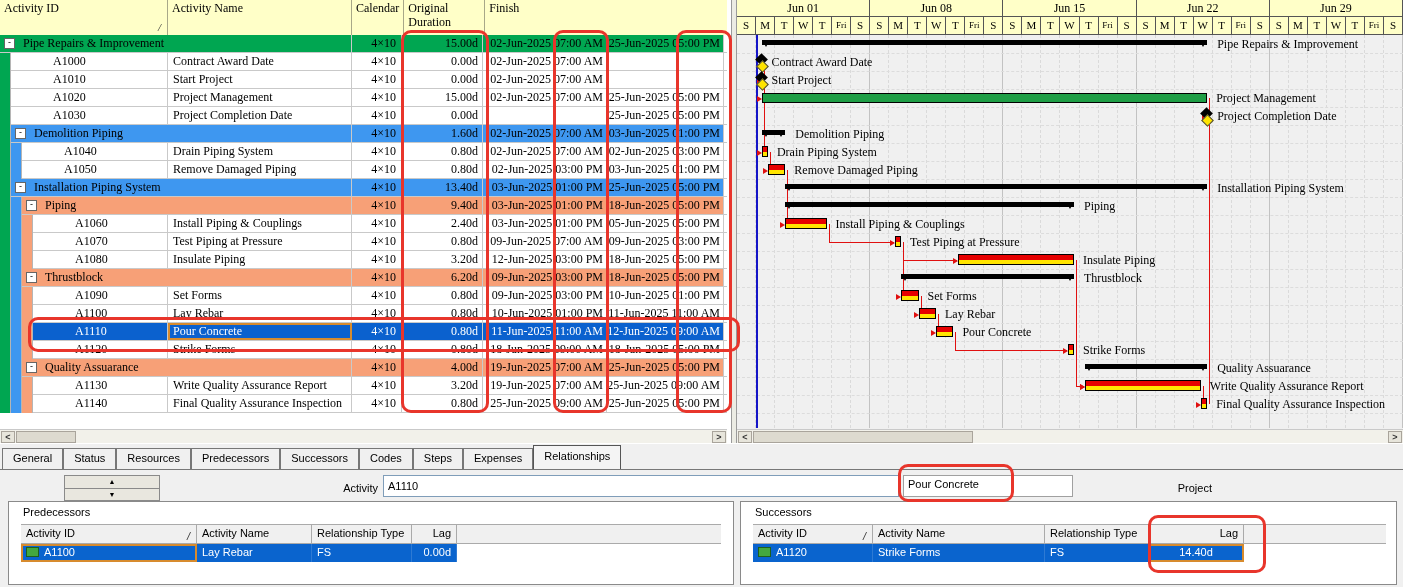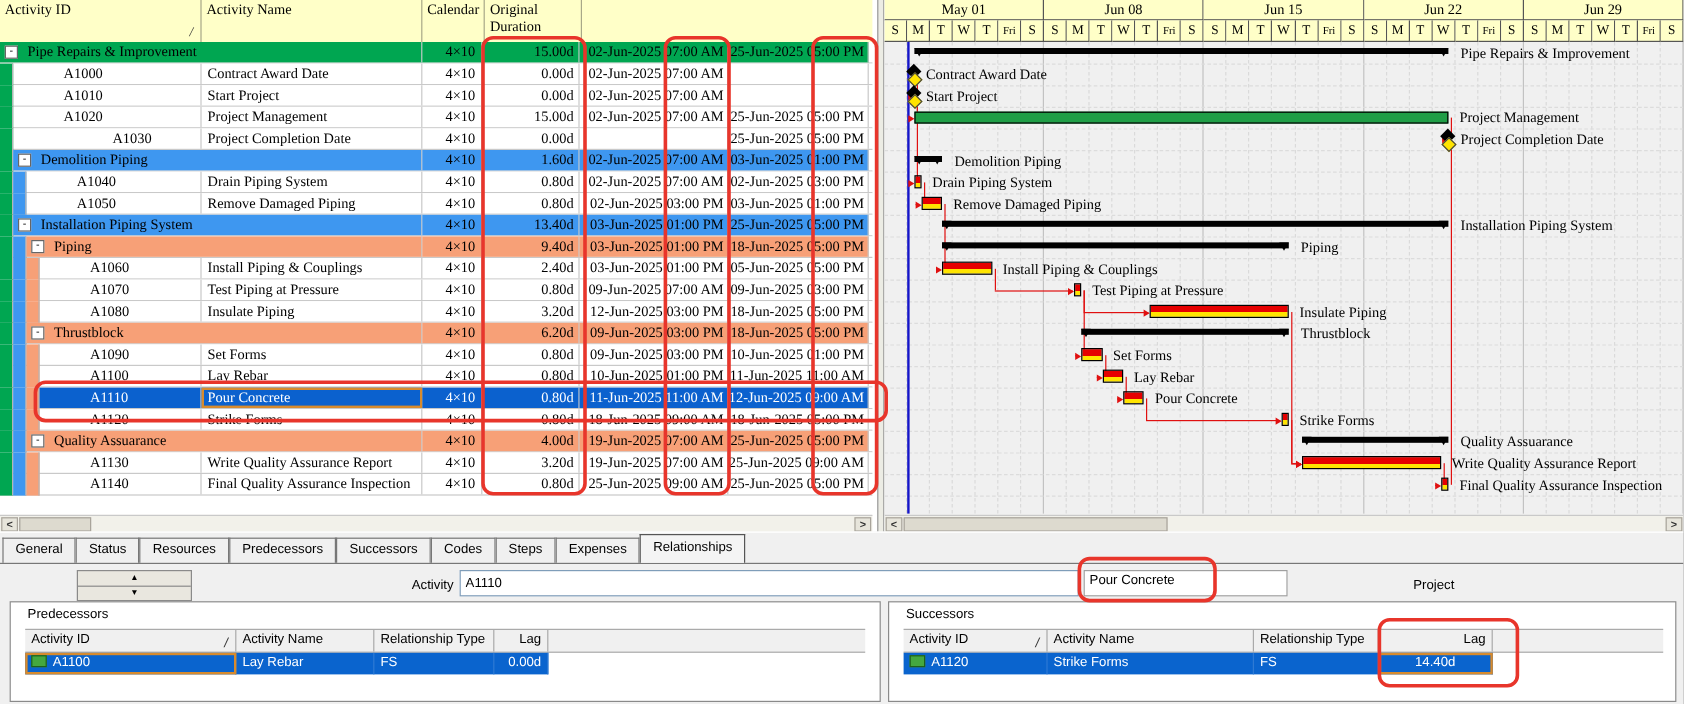--- a/index.html
+++ b/index.html
@@ -115,6 +115,7 @@
         <div>Original</div>
         <div>Duration</div>
       </div>
+      <div class="hcell" style="flex:0 0 117px;border-right:none">Finish</div>
     </div>
     <div id="tblRows">
         <div class="trow g0row">

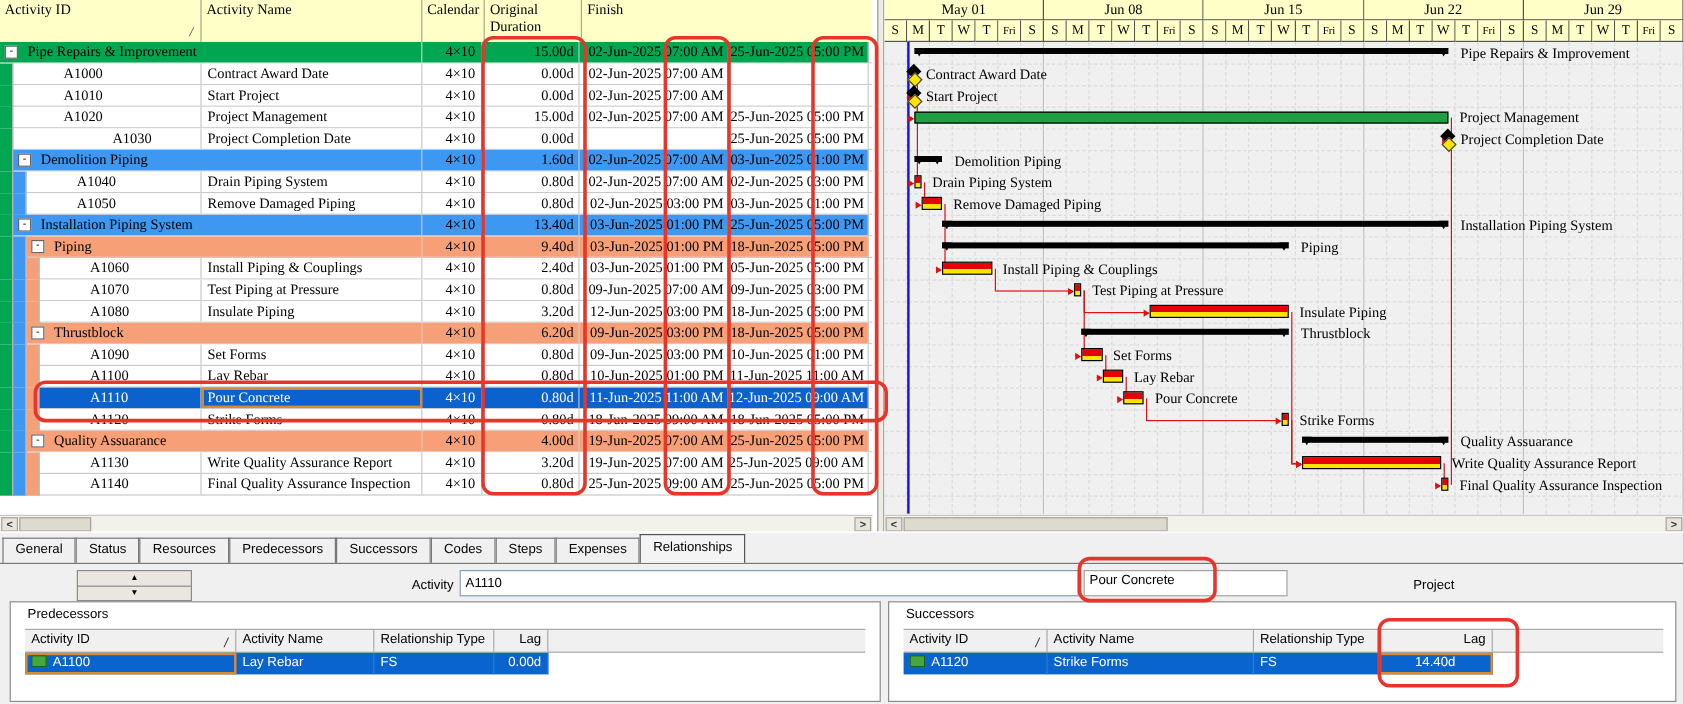--- a/index.html
+++ b/index.html
@@ -353,7 +353,7 @@
 
   <div id="gantt">
     <div id="gHead">
-        <div class="wkcell" style="left: 0px; width: 133.2px;">May 01</div>
+        <div class="wkcell" style="left: 0px; width: 133.2px;">Jun 01</div>
         <div class="daycell" style="left: 0px; width: 19.0286px;">S</div>
         <div class="daycell" style="left: 19.0286px; width: 19.0286px;">M</div>
         <div class="daycell" style="left: 38.0571px; width: 19.0286px;">T</div>

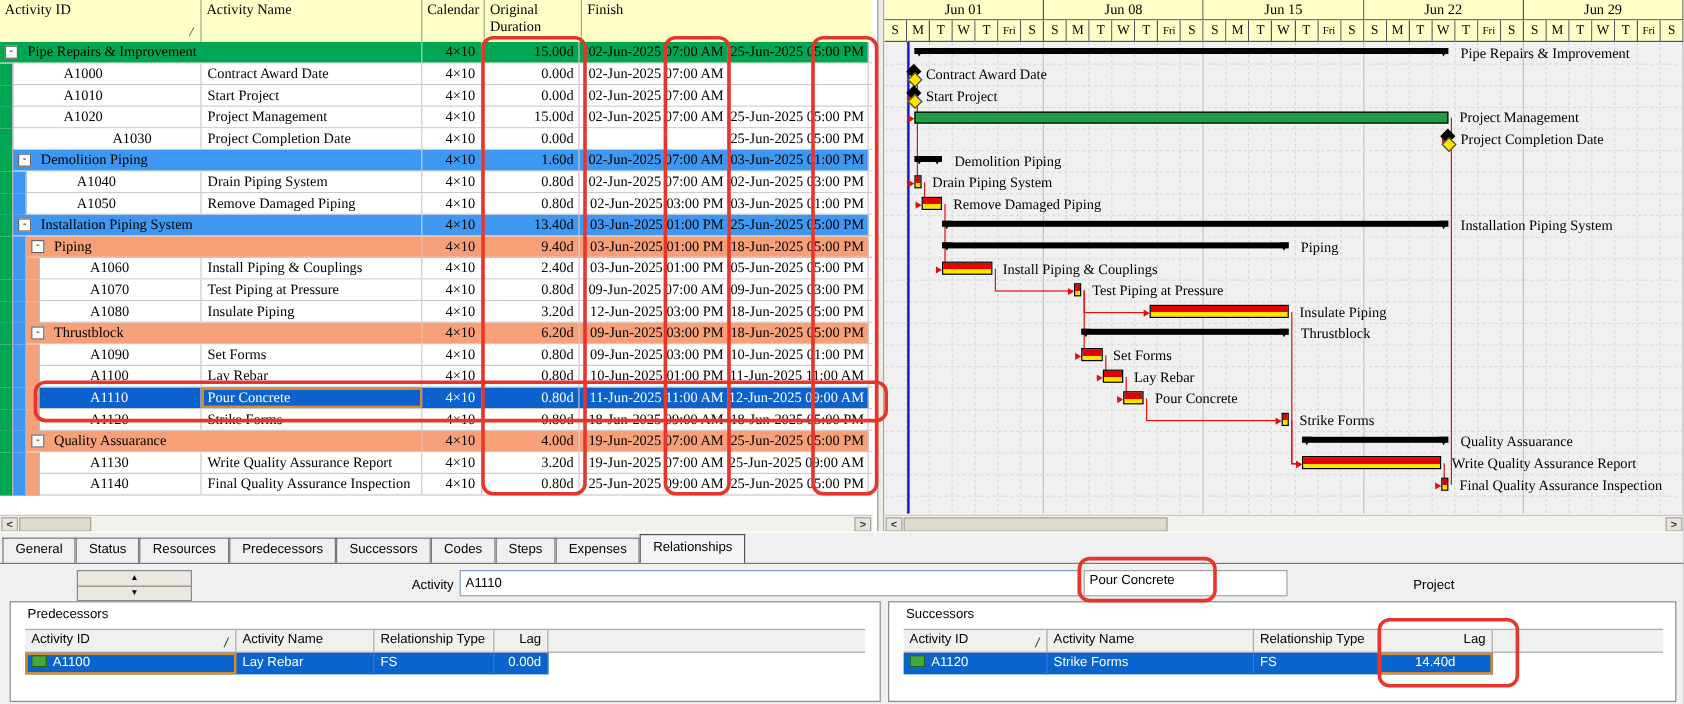--- a/index.html
+++ b/index.html
@@ -157,7 +157,7 @@
         </div>
         <div class="trow">
           <span class="strip s0"></span>
-          <div class="cid" style="flex: 0 0 157px; text-align: center;">A1030</div>
+          <div class="cid" style="flex: 0 0 157px;">A1030</div>
           <div class="cname">Project Completion Date</div>
           <div class="ccal">4×10</div>
           <div class="cdur">0.00d</div>

